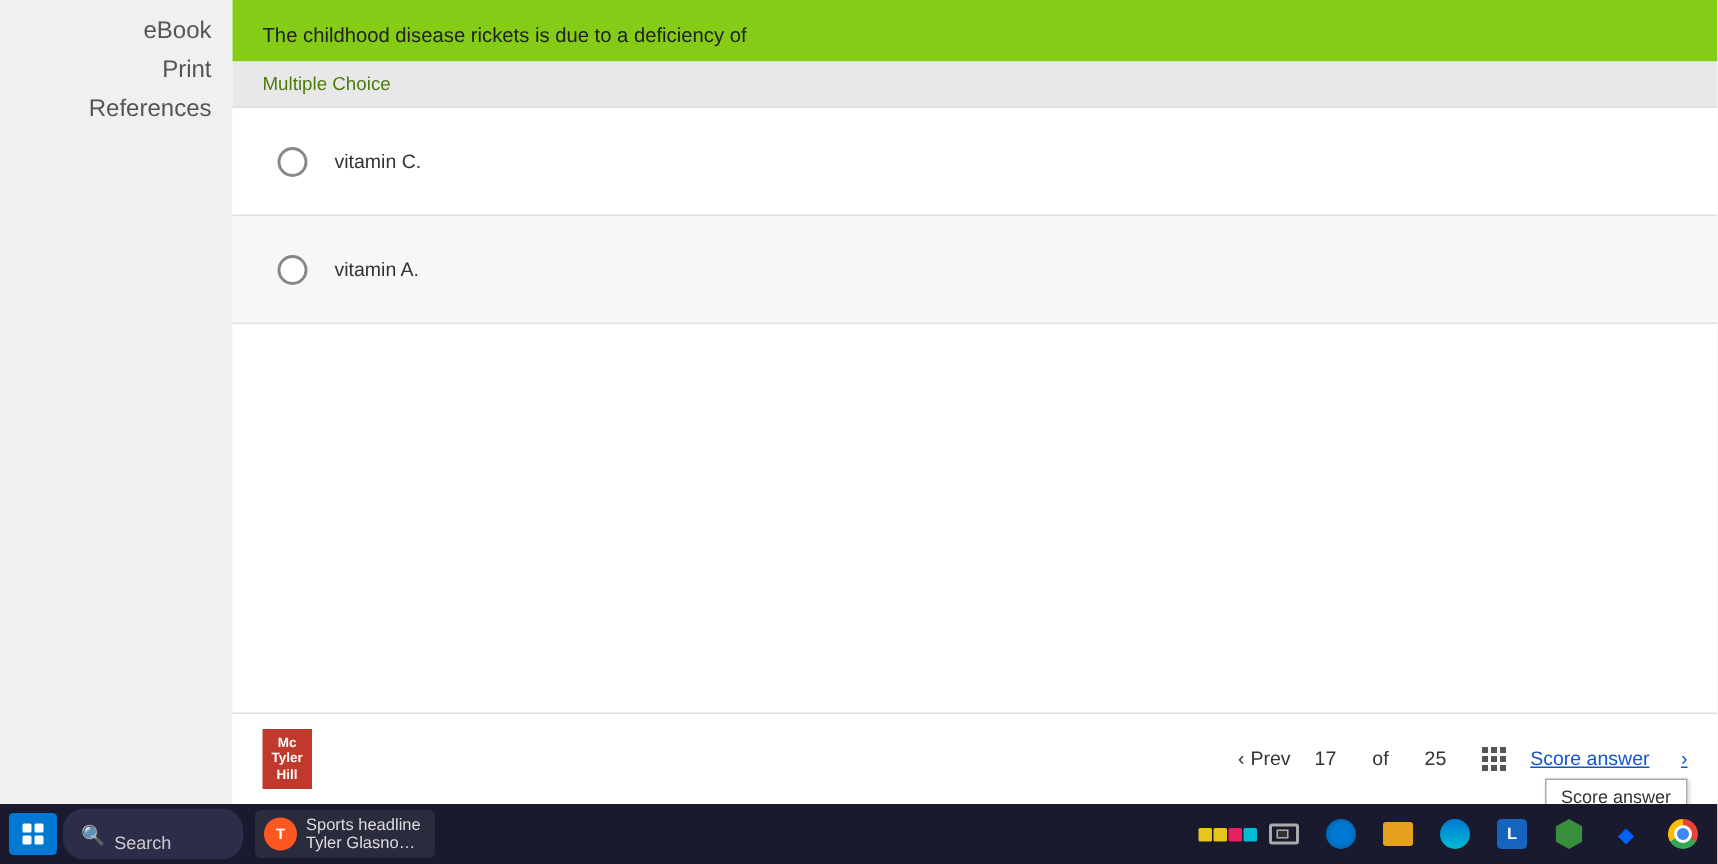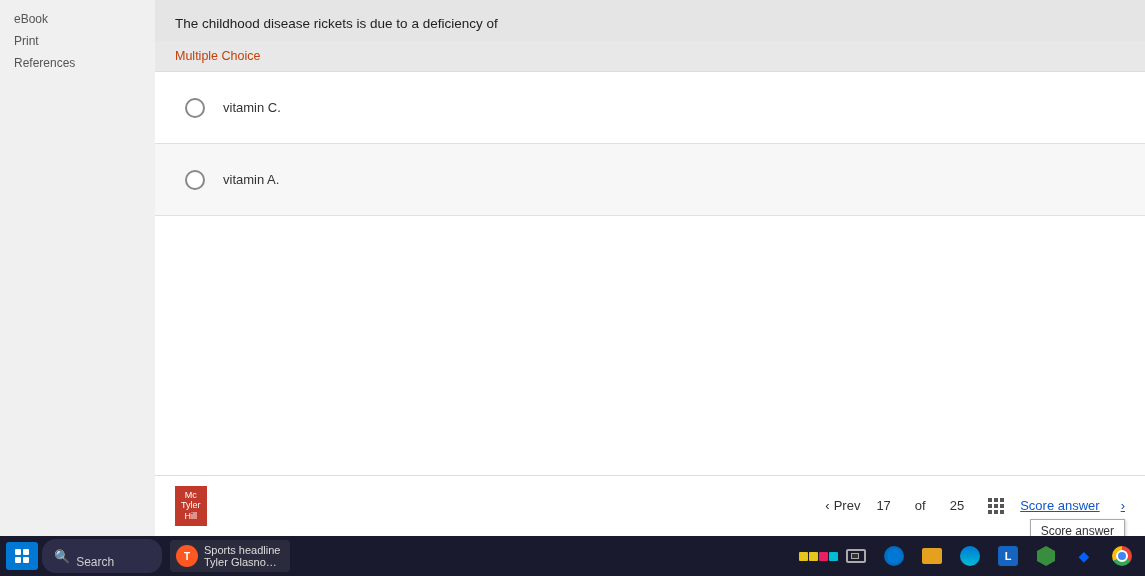--- a/index.html
+++ b/index.html
@@ -31,9 +31,9 @@
     }
 
     .sidebar-item {
-      font-size: 12px;
+      font-size: 16px;
       color: #555;
-      text-align: left;
+      text-align: right;
       cursor: pointer;
       padding: 2px 4px;
     }

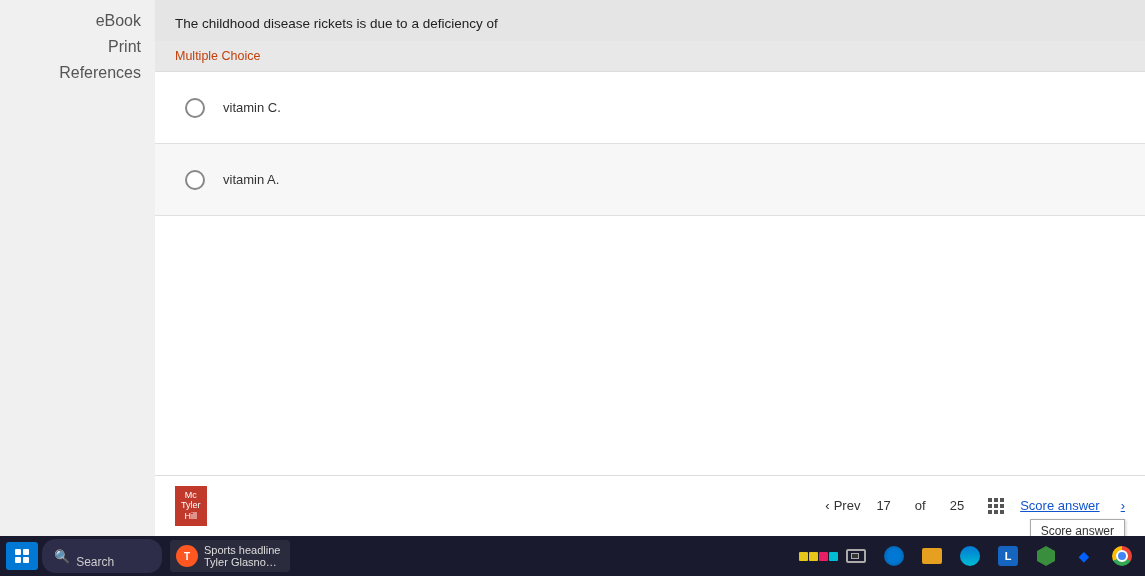--- a/index.html
+++ b/index.html
@@ -53,7 +53,7 @@
       padding: 16px 28px 10px 20px;
       font-size: 13.5px;
       color: #222;
-      background: #e5e5e5;
+      background: #84cc16;
     }
 
     

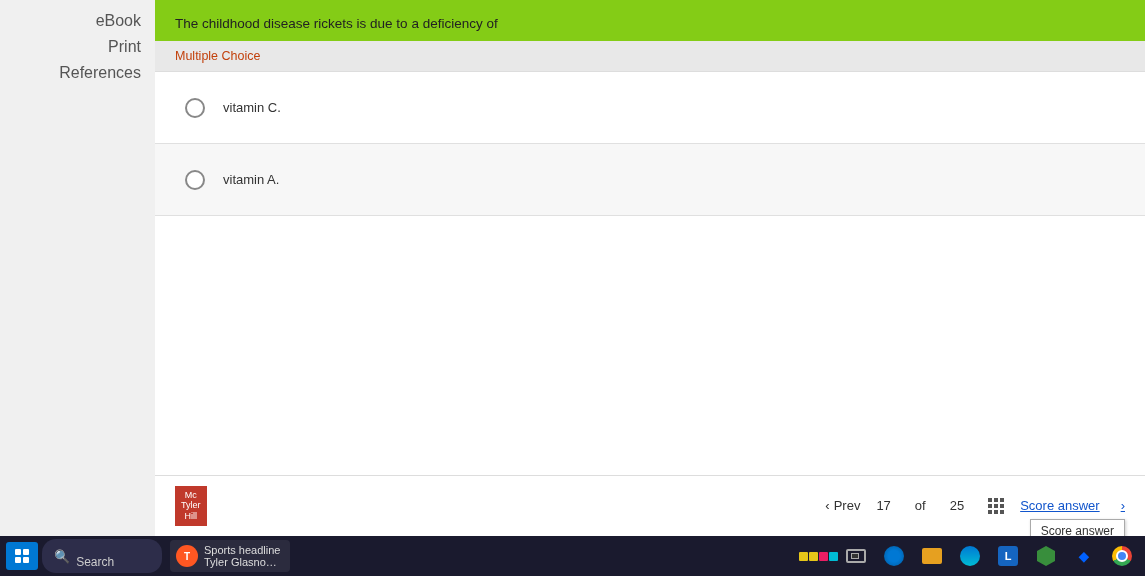--- a/index.html
+++ b/index.html
@@ -60,7 +60,7 @@
     .mc-label {
       padding: 8px 20px;
       font-size: 12.5px;
-      color: #c2410c;
+      color: #4d7c0f;
       background: #e8e8e8;
       border-bottom: 1px solid #ddd;
     }

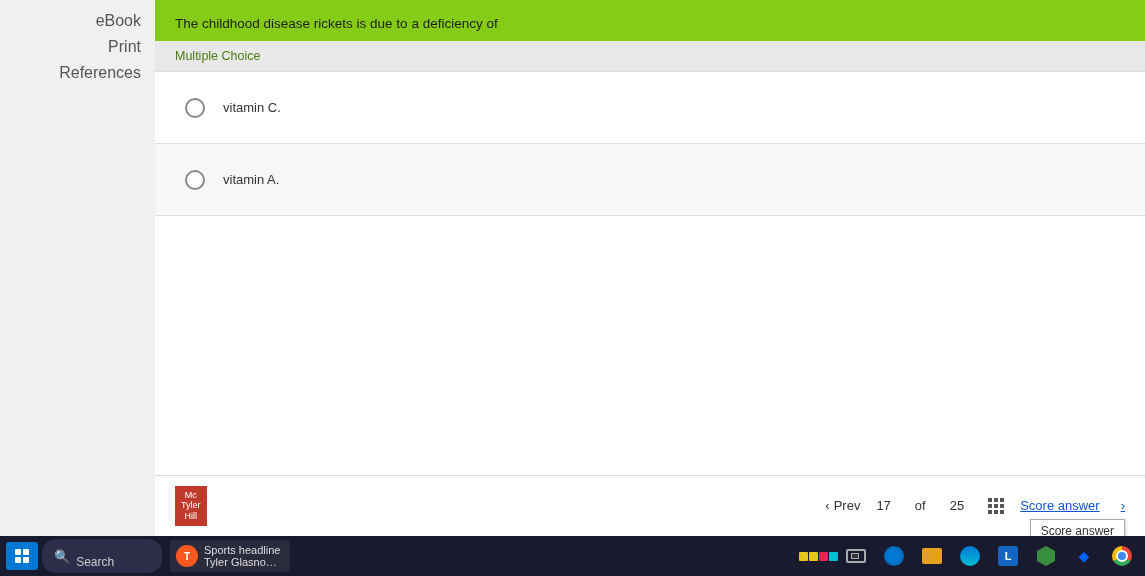--- a/index.html
+++ b/index.html
@@ -117,7 +117,7 @@
       background: #c0392b;
       color: #fff;
       font-size: 9px;
-      font-weight: normal;
+      font-weight: bold;
       padding: 4px 6px;
       line-height: 1.2;
       text-align: center;

